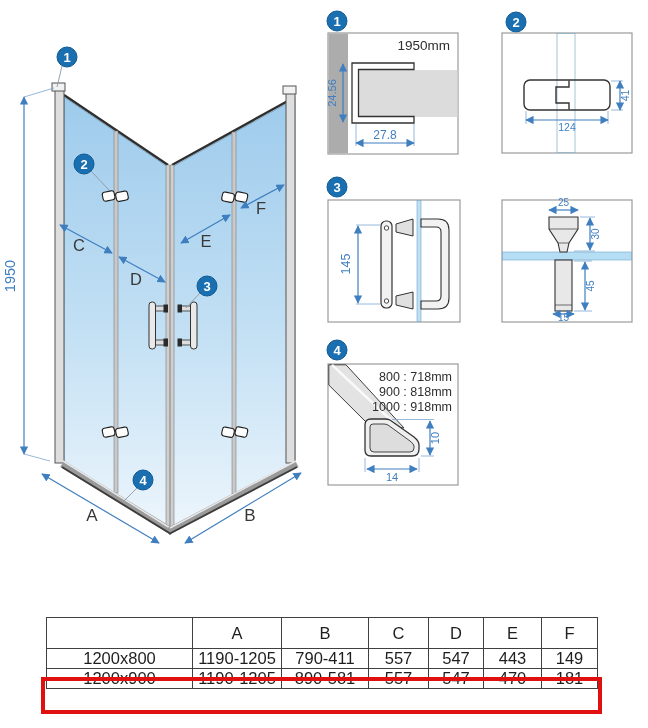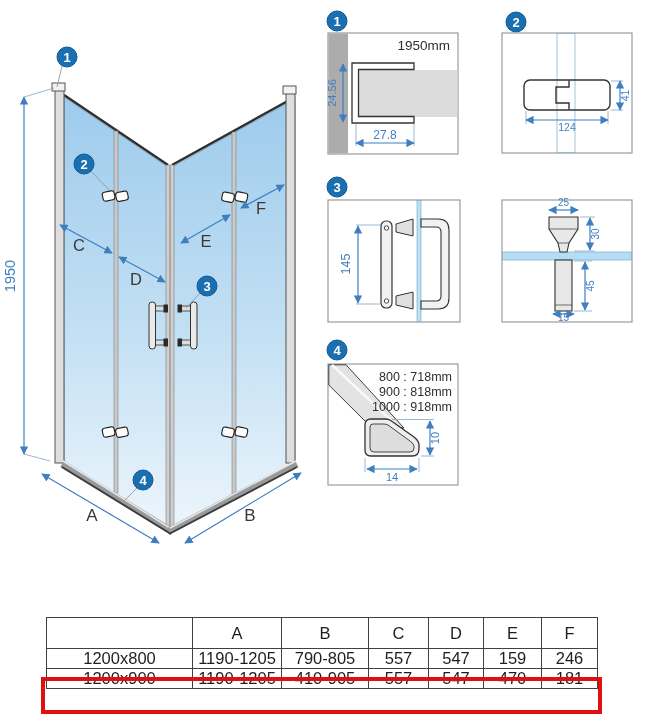--- a/index.html
+++ b/index.html
@@ -278,7 +278,7 @@
     <tr>
       <td>1200x800</td>
       <td>1190-1205</td>
-      <td>790-805</td>
+      <td>790-411</td>
       <td>557</td>
       <td>547</td>
       <td>159</td>

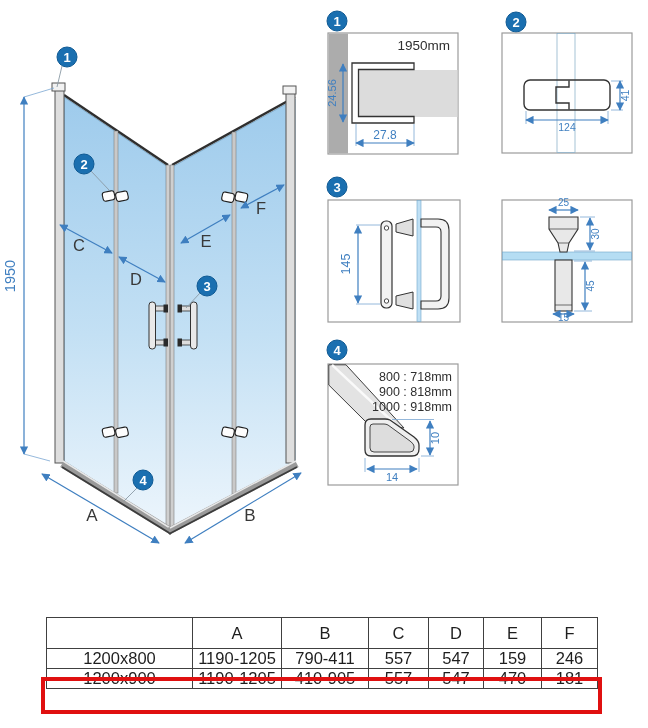--- a/index.html
+++ b/index.html
@@ -281,7 +281,7 @@
       <td>790-411</td>
       <td>557</td>
       <td>547</td>
-      <td>159</td>
+      <td>443</td>
       <td>246</td>
     </tr>
     <tr>

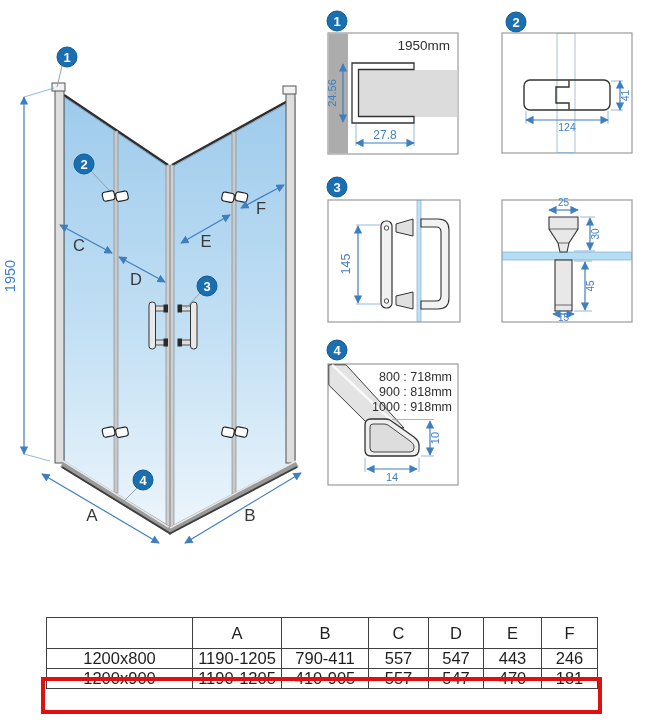--- a/index.html
+++ b/index.html
@@ -282,7 +282,7 @@
       <td>557</td>
       <td>547</td>
       <td>443</td>
-      <td>246</td>
+      <td>149</td>
     </tr>
     <tr>
       <td>1200x900</td>

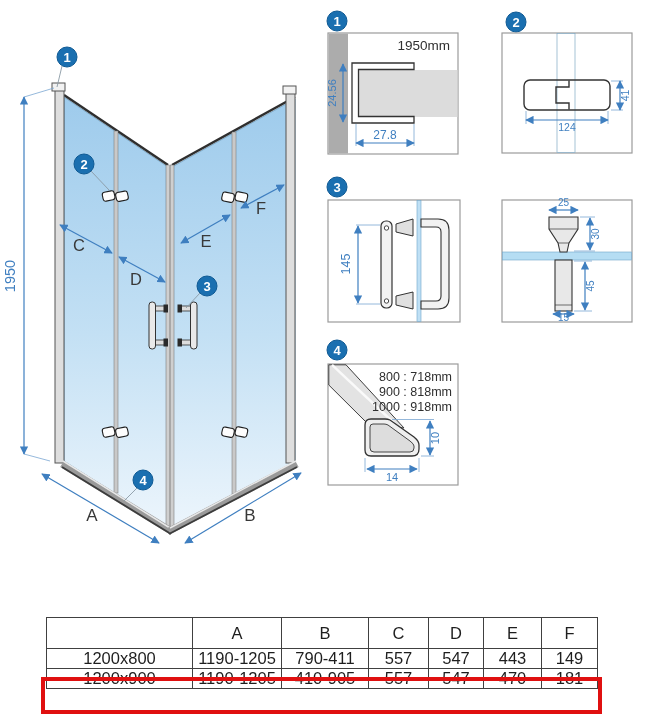--- a/index.html
+++ b/index.html
@@ -287,7 +287,7 @@
     <tr>
       <td>1200x900</td>
       <td>1190-1205</td>
-      <td>410-905</td>
+      <td>890-581</td>
       <td>557</td>
       <td>547</td>
       <td>470</td>

